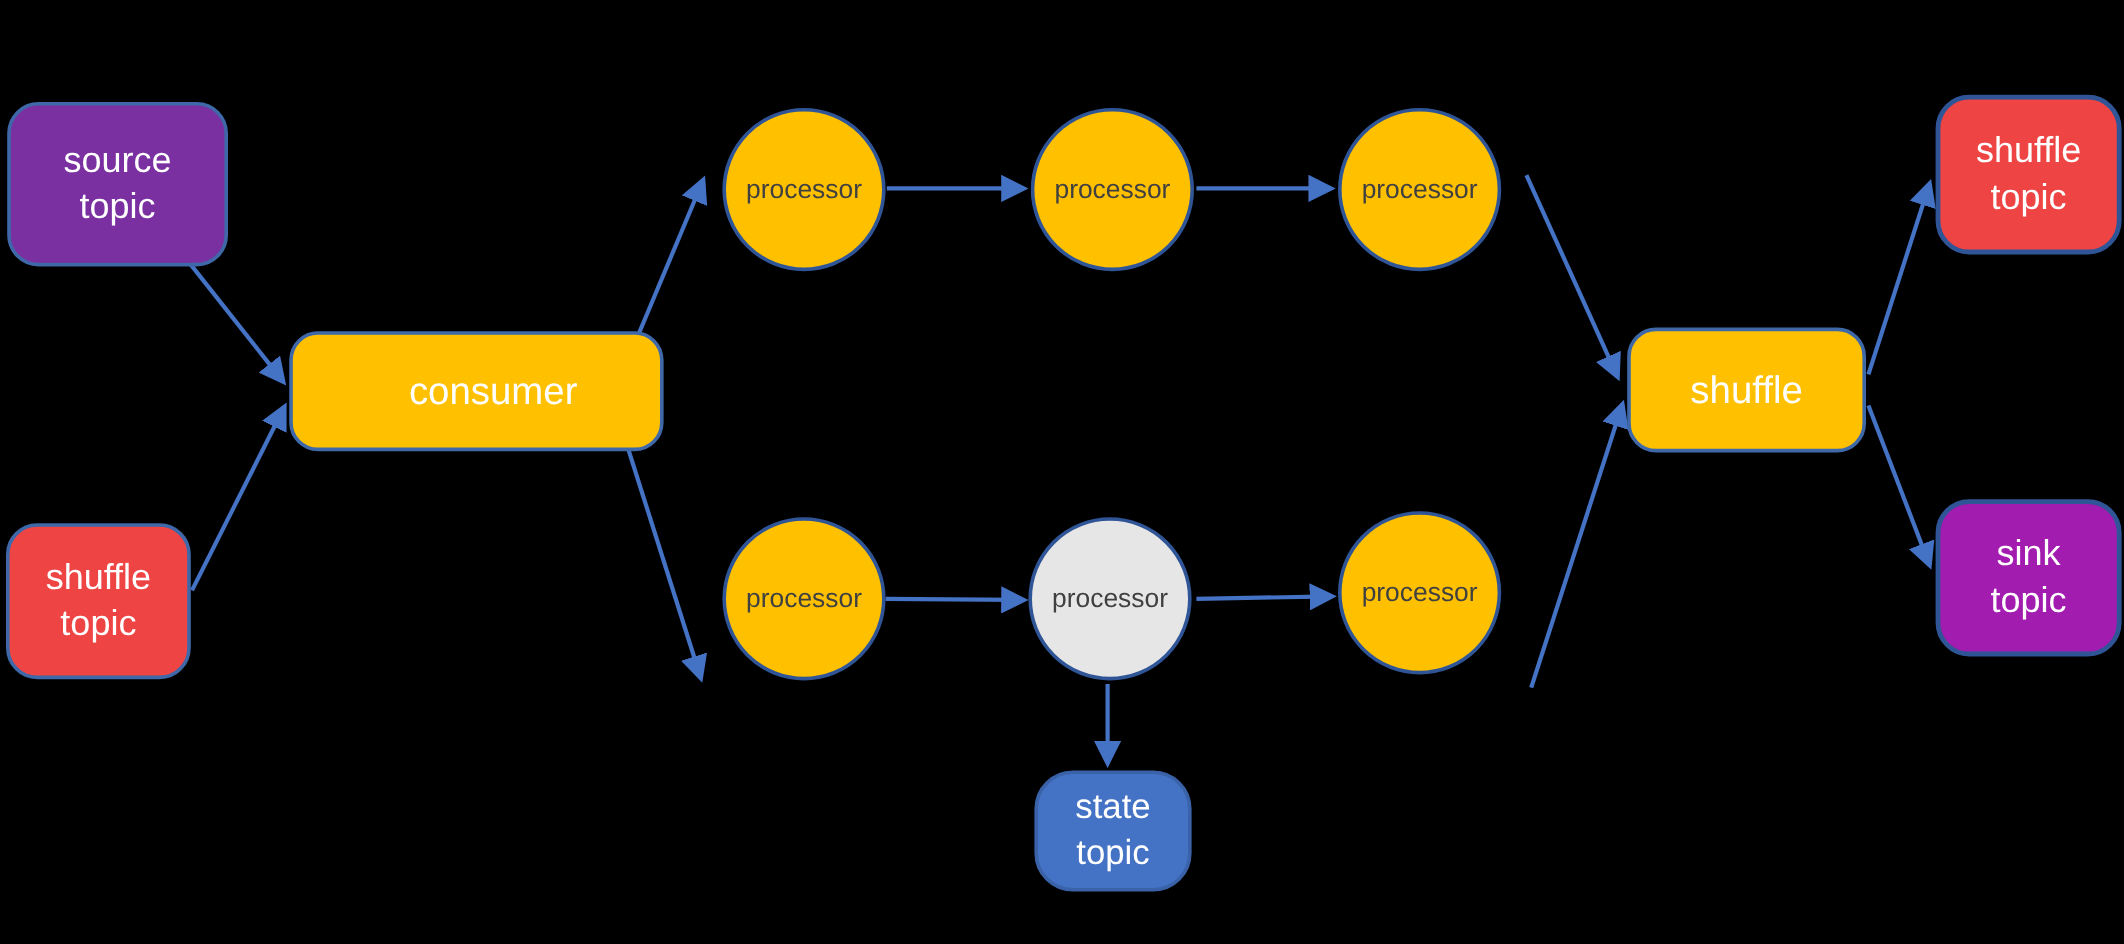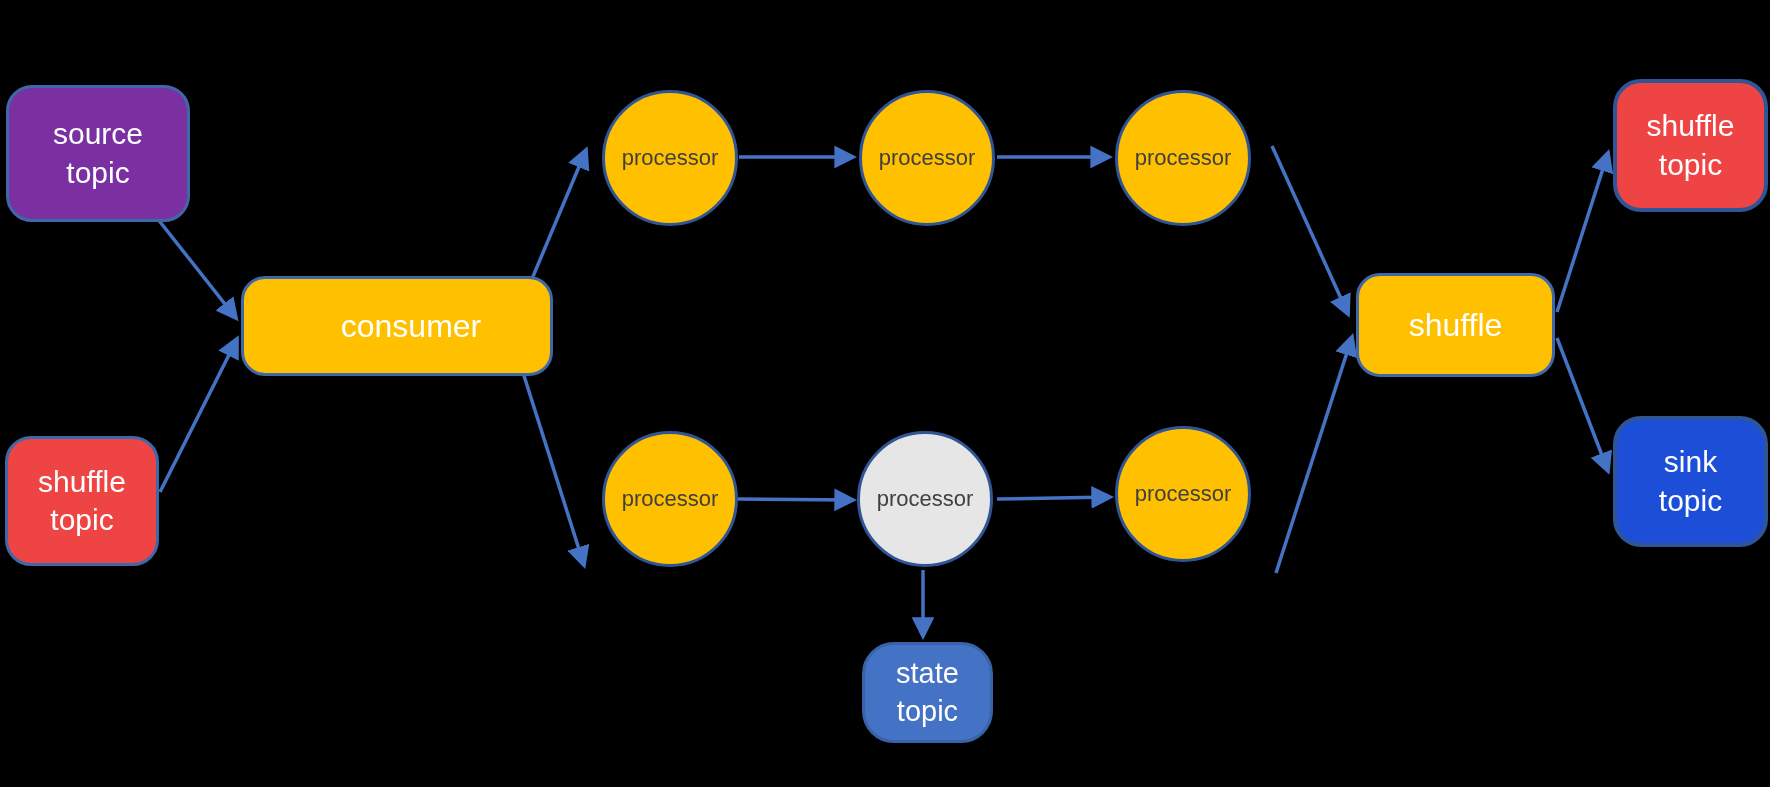--- a/index.html
+++ b/index.html
@@ -28,7 +28,7 @@
   .fill-purple { background: #7A30A0; }
   .fill-gray { background: #ef4444; }
   .fill-amber { background: #FFC000; }
-  .fill-orange { background: #1d4ed8; }
+  .fill-orange { background: #a21caf; }
   .fill-blue { background: #4472C4; }
   .fill-lightgray { background: #E7E6E6; }
   .txt-light { color: #FFFFFF; }

